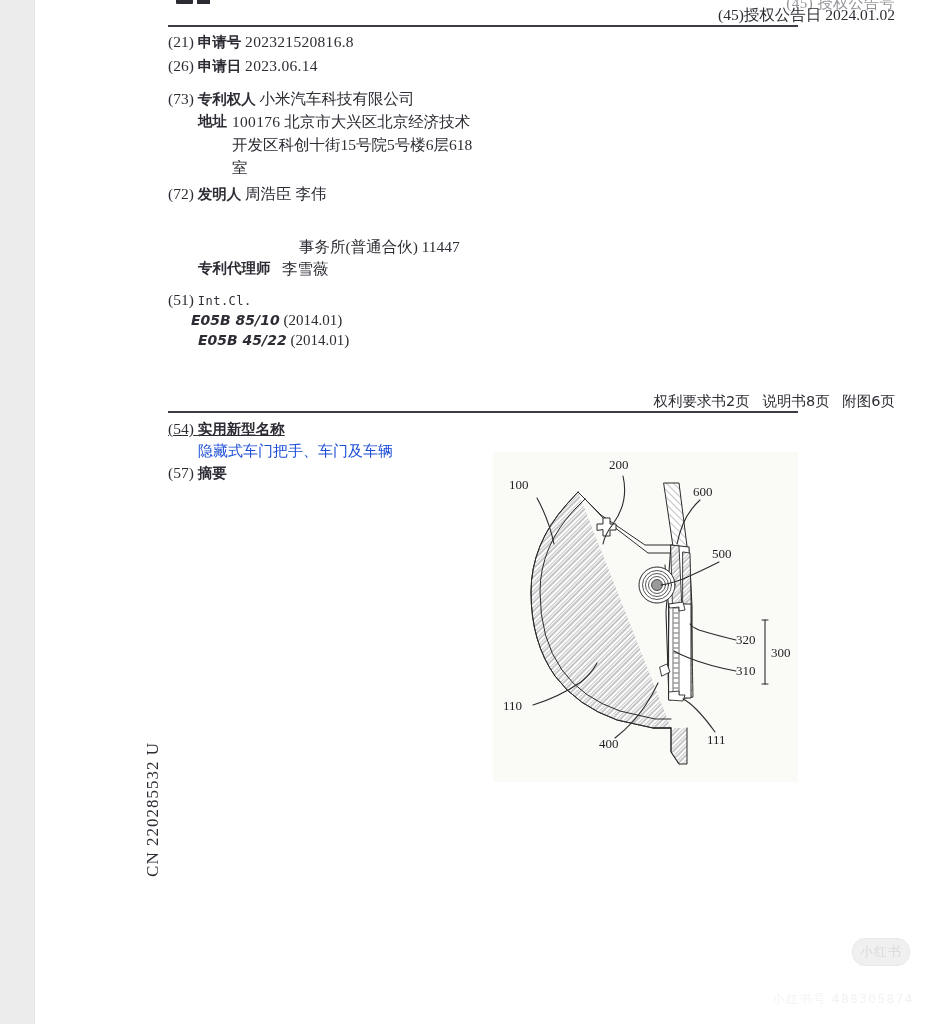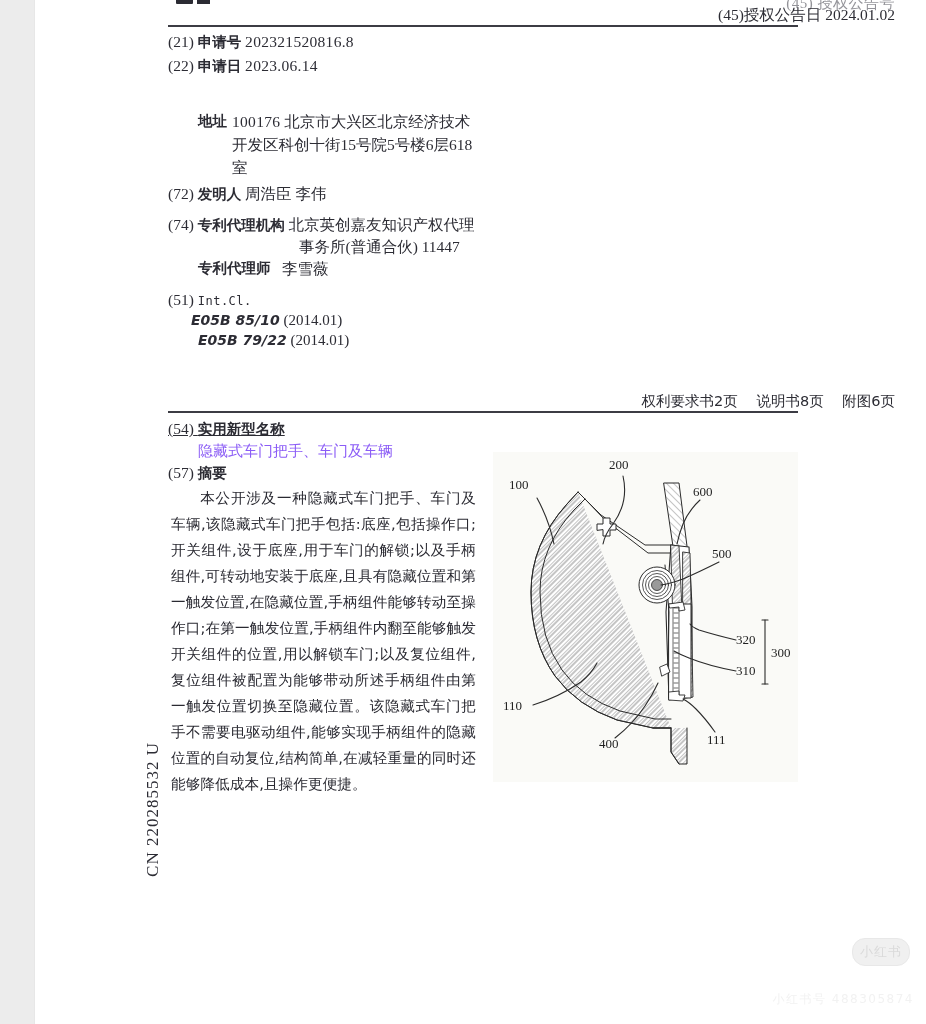--- a/index.html
+++ b/index.html
@@ -252,7 +252,7 @@
     </div>
 
     <div class="fld" id="f22">
-      <span class="code">(22)</span>
+      <span class="code">(26)</span>
       <span class="lbl-bold">申请日</span>
       <span class="num-ser">2023.06.14</span>
     </div>

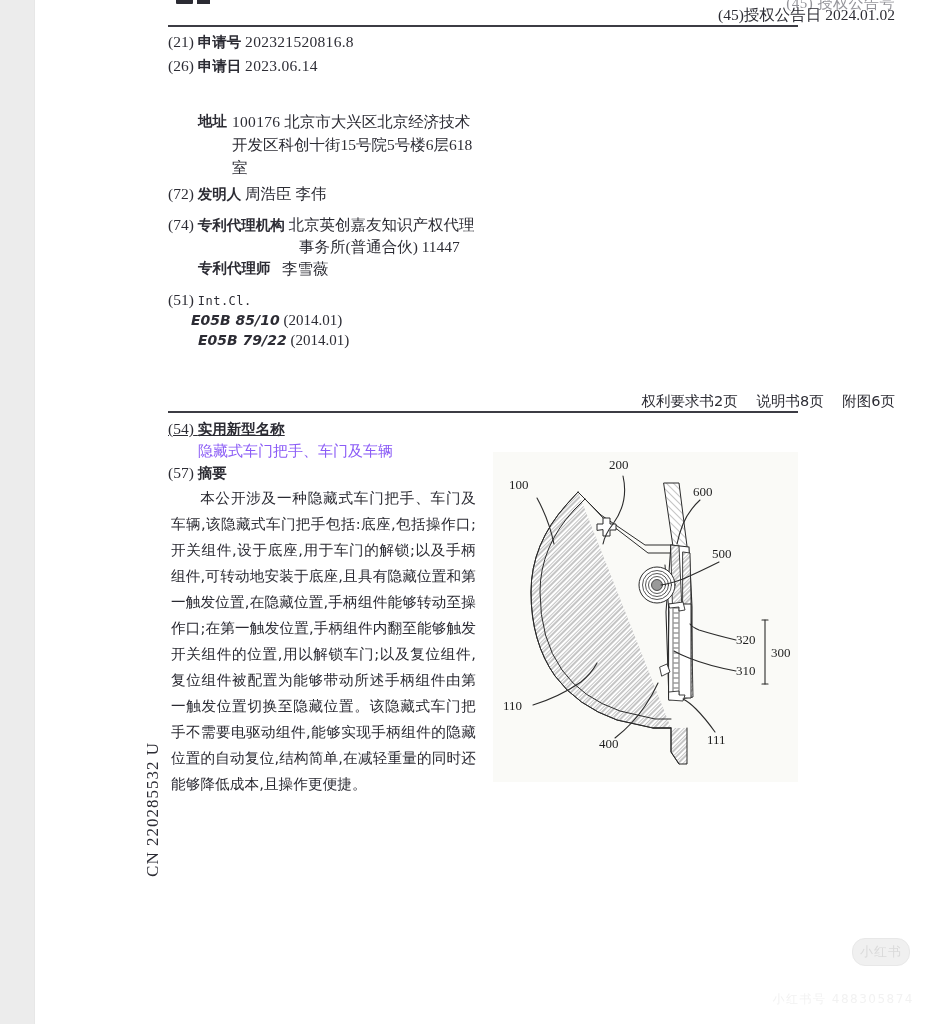--- a/index.html
+++ b/index.html
@@ -257,6 +257,11 @@
       <span class="num-ser">2023.06.14</span>
     </div>
 
+    <div class="fld" id="f73">
+      <span class="code">(73)</span>
+      <span class="lbl-bold">专利权人</span>
+      <span class="val-serif">小米汽车科技有限公司</span>
+    </div>
 
     <div class="fld lbl-bold" id="addr-label">地址</div>
     <div class="fld val-serif" id="addr-l1">

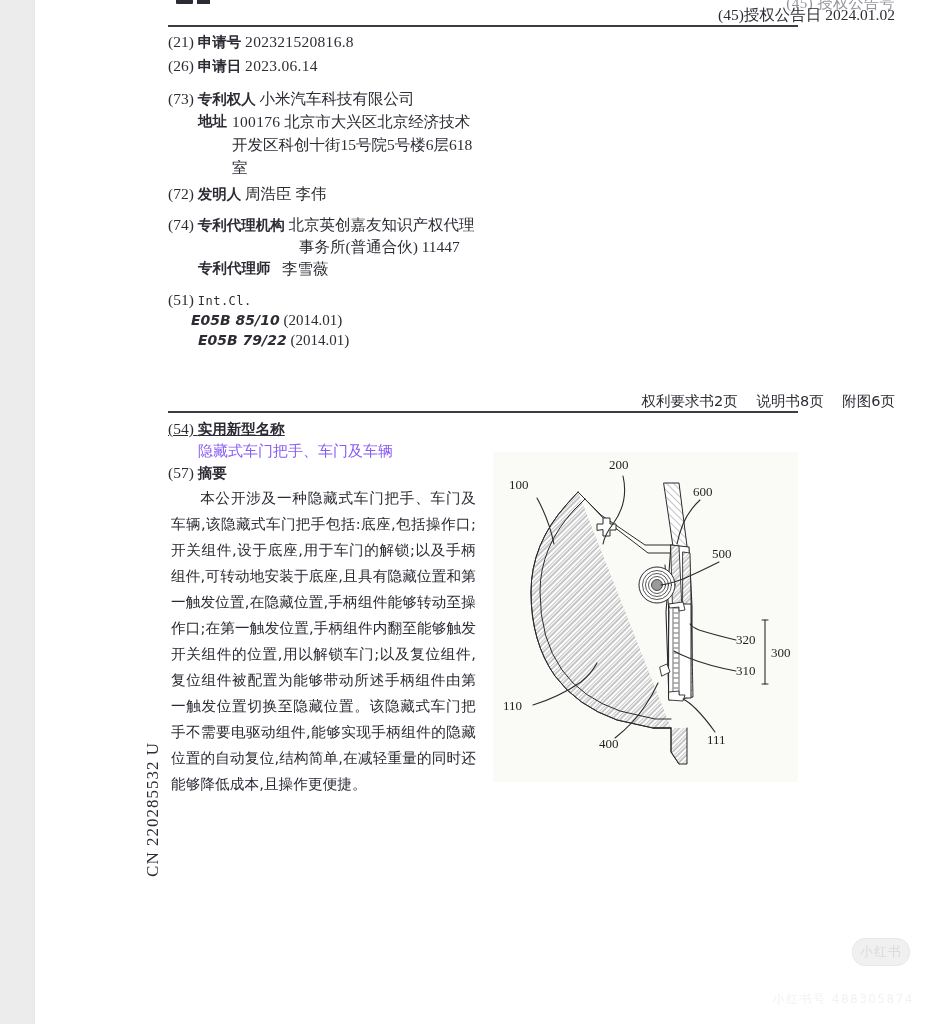--- a/index.html
+++ b/index.html
@@ -277,11 +277,6 @@
       <span class="val-serif">周浩臣    李伟</span>
     </div>
 
-    <div class="fld" id="f74">
-      <span class="code">(74)</span>
-      <span class="lbl-bold">专利代理机构</span>
-      <span class="val-serif">北京英创嘉友知识产权代理</span>
-    </div>
     <div class="fld val-serif" id="f74b">事务所(普通合伙)  11447</div>
 
     <div class="fld lbl-bold" id="agent-label">专利代理师</div>

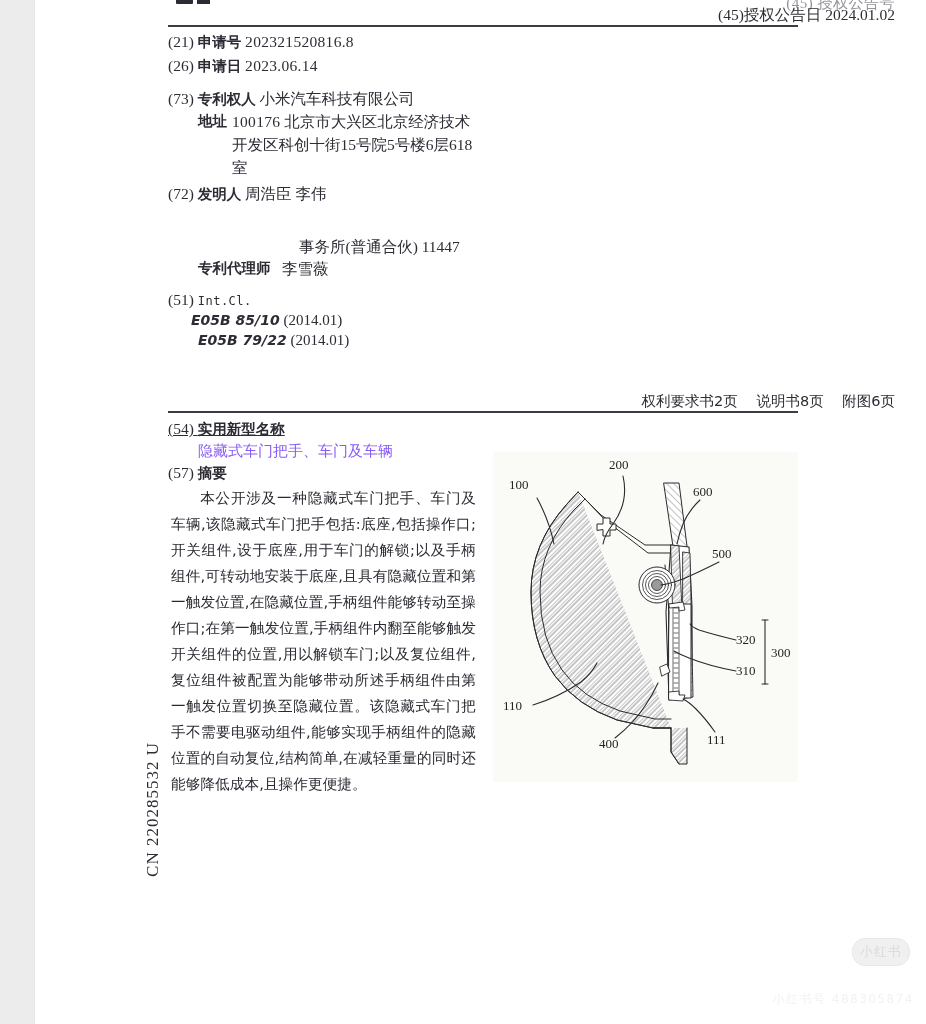--- a/index.html
+++ b/index.html
@@ -291,7 +291,7 @@
       <span class="ipc-ver">(2014.01)</span>
     </div>
     <div class="fld" id="ipc2">
-      <span class="ipc-code">E05B  79/22</span>
+      <span class="ipc-code">E05B  45/22</span>
       <span class="ipc-ver">(2014.01)</span>
     </div>
 

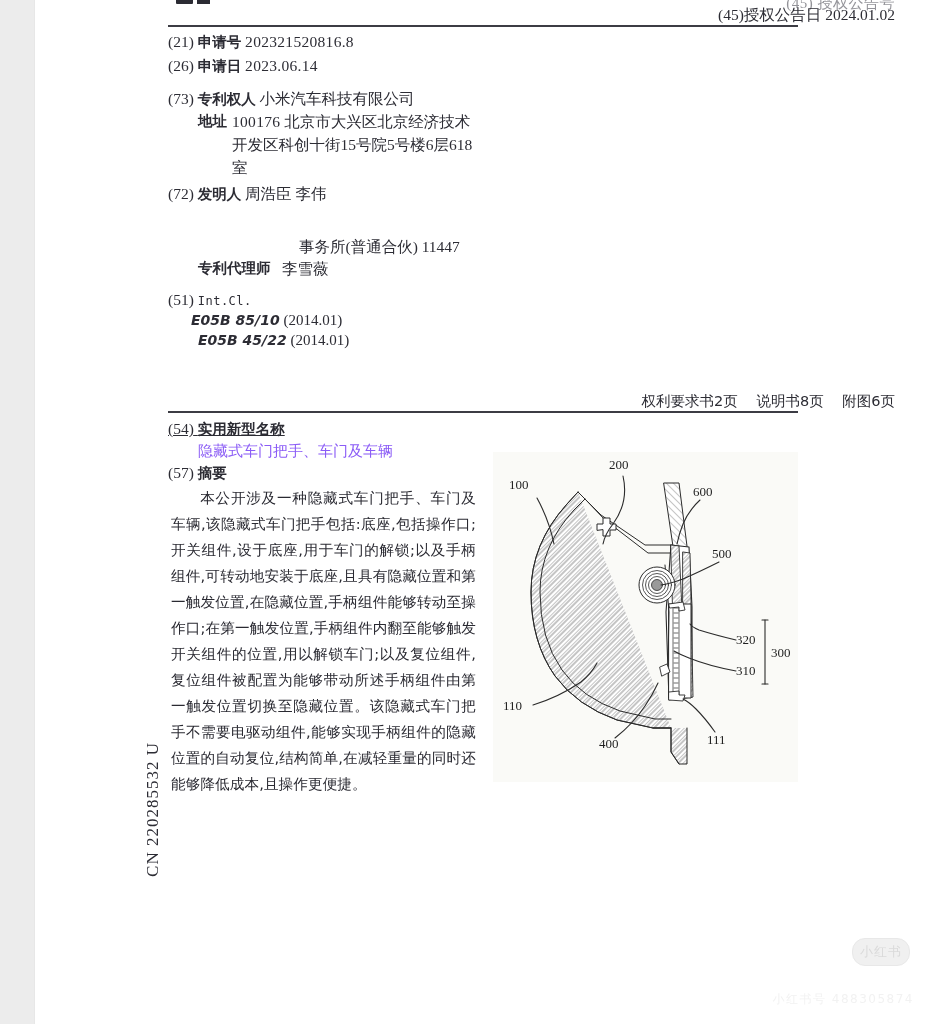--- a/index.html
+++ b/index.html
@@ -142,7 +142,7 @@
     color: #2c2c34;
     white-space: nowrap;
   }
-  #counts span { margin-left: 14px; }
+  #counts span { margin-left: 8px; }
 
   
   #f54 { left: 133px; top: 420px; text-decoration: underline; }

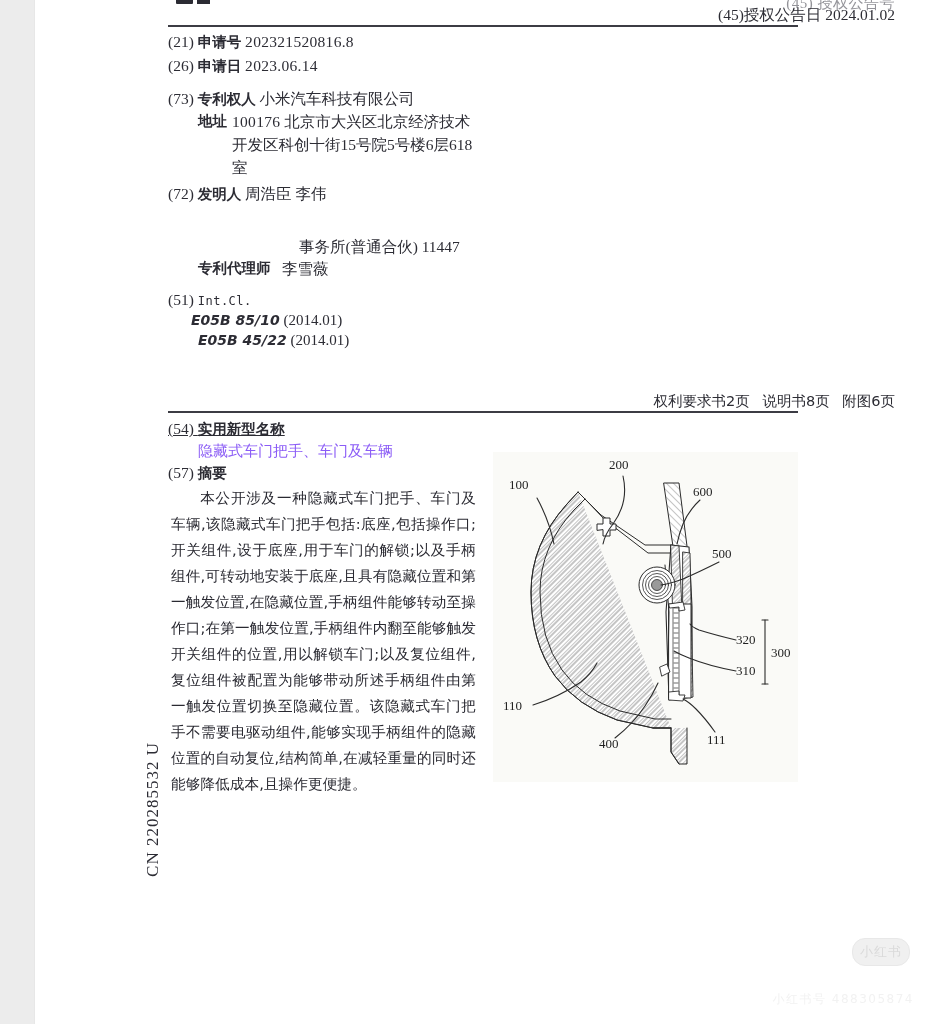--- a/index.html
+++ b/index.html
@@ -152,7 +152,7 @@
     top: 442px;
     font-family: "DejaVu Sans", sans-serif;
     font-size: 15px;
-    color: #8b5cf6;
+    color: #1d4ed8;
     white-space: nowrap;
   }
   #f57 { left: 133px; top: 464px; }

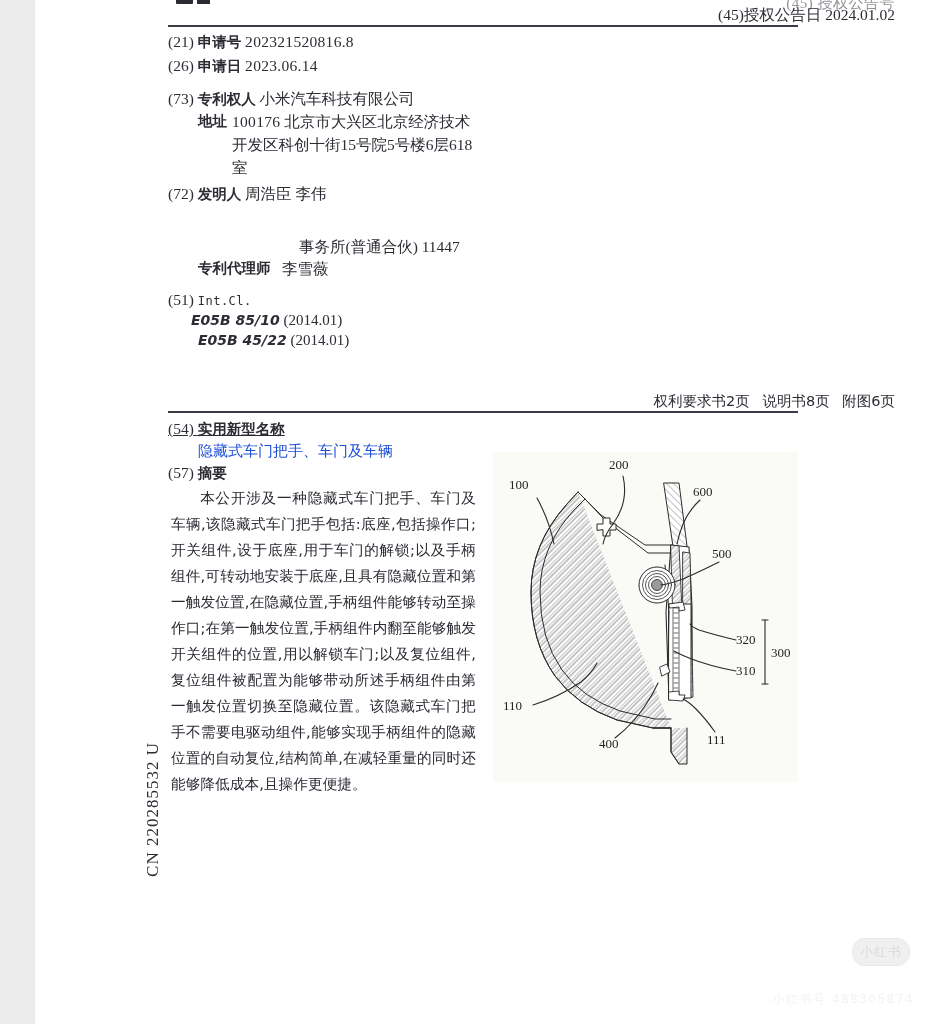--- a/index.html
+++ b/index.html
@@ -313,7 +313,6 @@
       <span class="code">(57)</span>
       <span class="lbl-bold">摘要</span>
     </div>
-    <div id="abstract">本公开涉及一种隐藏式车门把手、车门及车辆,该隐藏式车门把手包括:底座,包括操作口;开关组件,设于底座,用于车门的解锁;以及手柄组件,可转动地安装于底座,且具有隐藏位置和第一触发位置,在隐藏位置,手柄组件能够转动至操作口;在第一触发位置,手柄组件内翻至能够触发开关组件的位置,用以解锁车门;以及复位组件,复位组件被配置为能够带动所述手柄组件由第一触发位置切换至隐藏位置。该隐藏式车门把手不需要电驱动组件,能够实现手柄组件的隐藏位置的自动复位,结构简单,在减轻重量的同时还能够降低成本,且操作更便捷。</div>
 
     <div id="cn-vert">CN 220285532 U</div>
 

